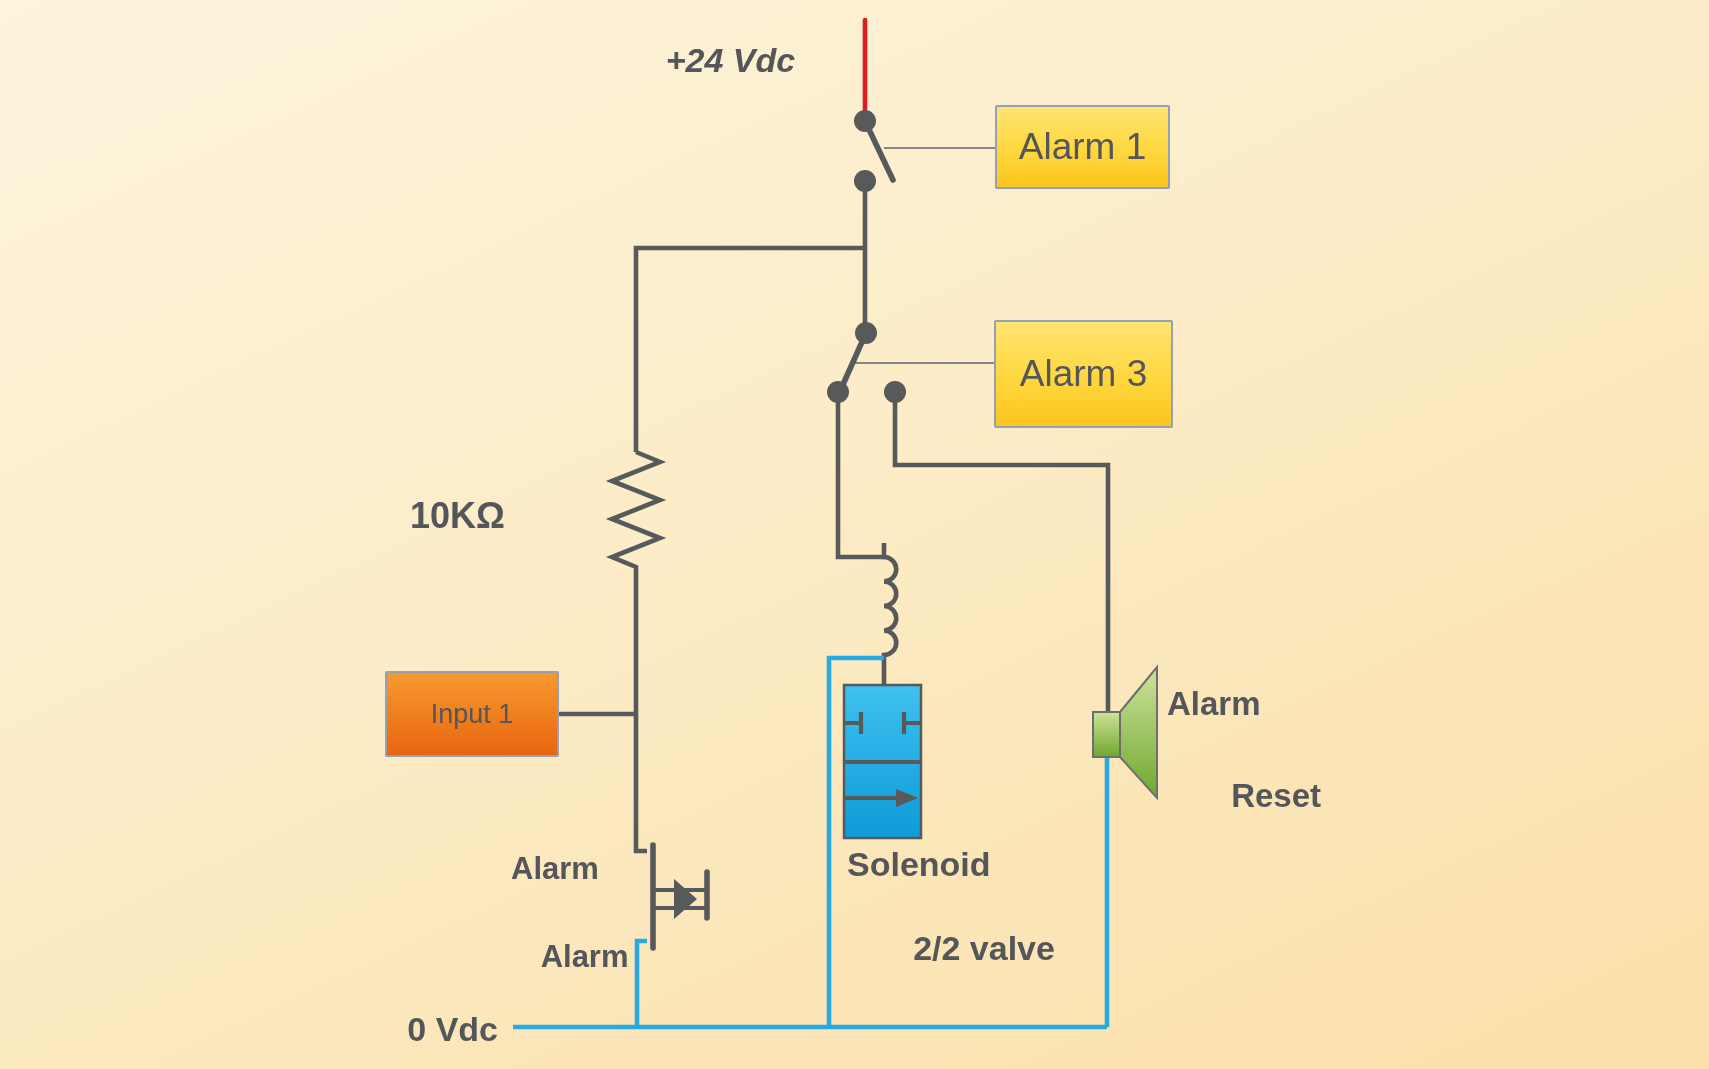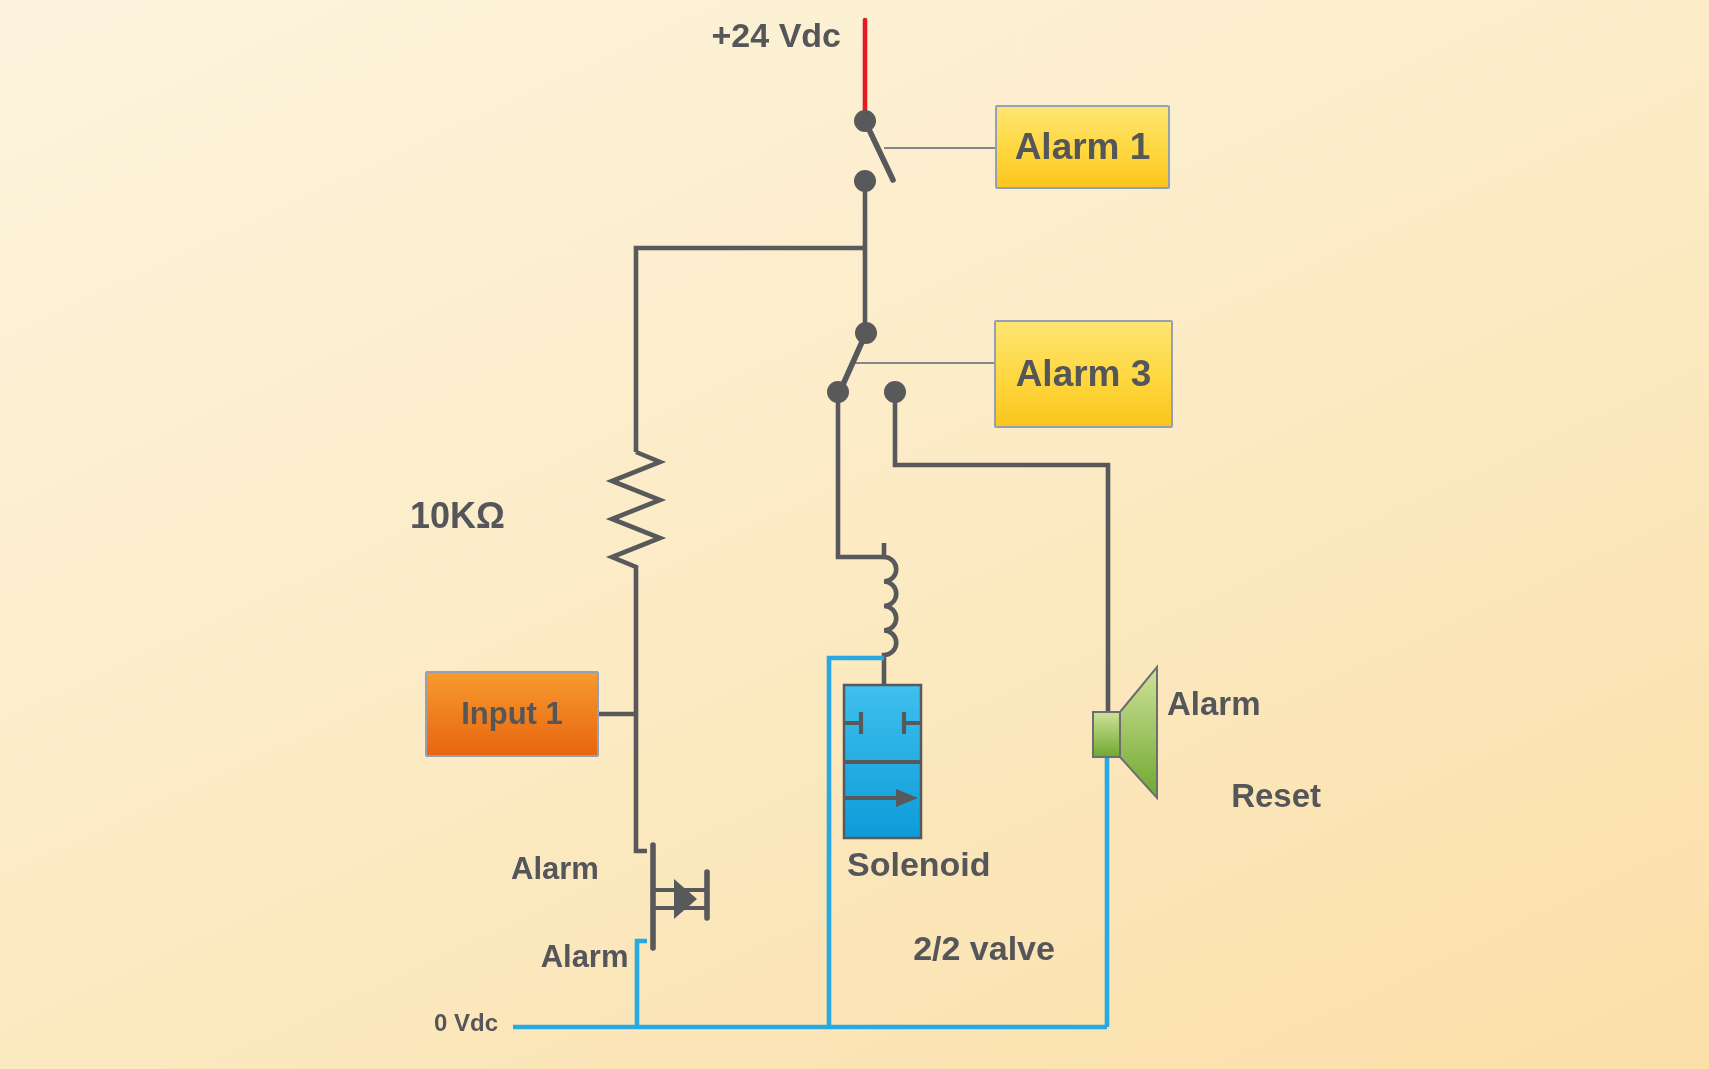--- a/index.html
+++ b/index.html
@@ -129,7 +129,7 @@
     <span>Input 1</span>
   </div>
 
-  <div class="label" style="left:620px;top:13px;width:221px;text-align:right;font-size:34px;">+24 Vdc</div>
+  <div class="label" style="left:620px;top:38px;width:221px;text-align:center;font-size:34px;font-style:italic;">+24 Vdc</div>
 
   <div class="label" style="left:410px;top:492px;width:165px;text-align:left;font-size:36px;">10KΩ</div>
 

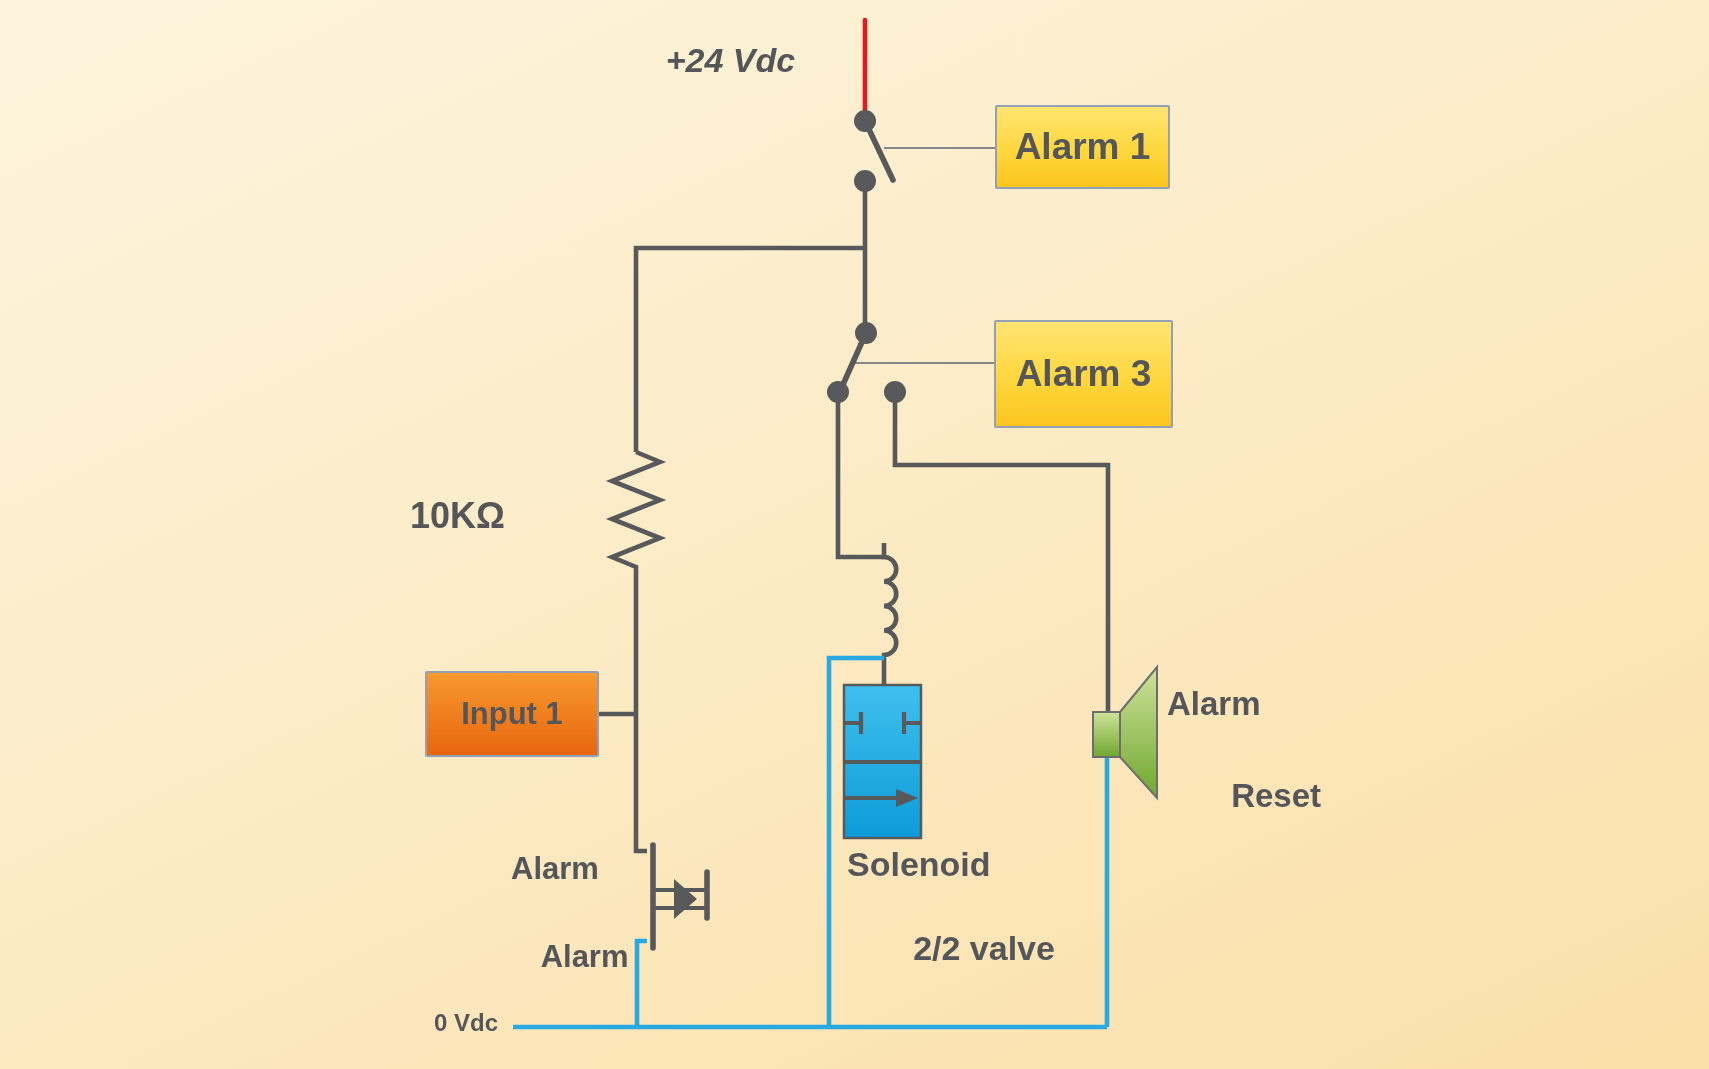--- a/index.html
+++ b/index.html
@@ -41,7 +41,7 @@
   }
   .box{
     position:absolute;display:flex;align-items:center;justify-content:center;
-    font-weight:bold;color:var(--label_text);
+    font-weight:normal;color:var(--label_text);
     border:2px solid var(--box_border);border-radius:2px;box-sizing:border-box;
   }
   .box-yellow{background:linear-gradient(180deg,var(--alarm_box_top) 0%,var(--alarm_box_mid) 55%,var(--alarm_box_bottom) 100%);font-size:37px;}

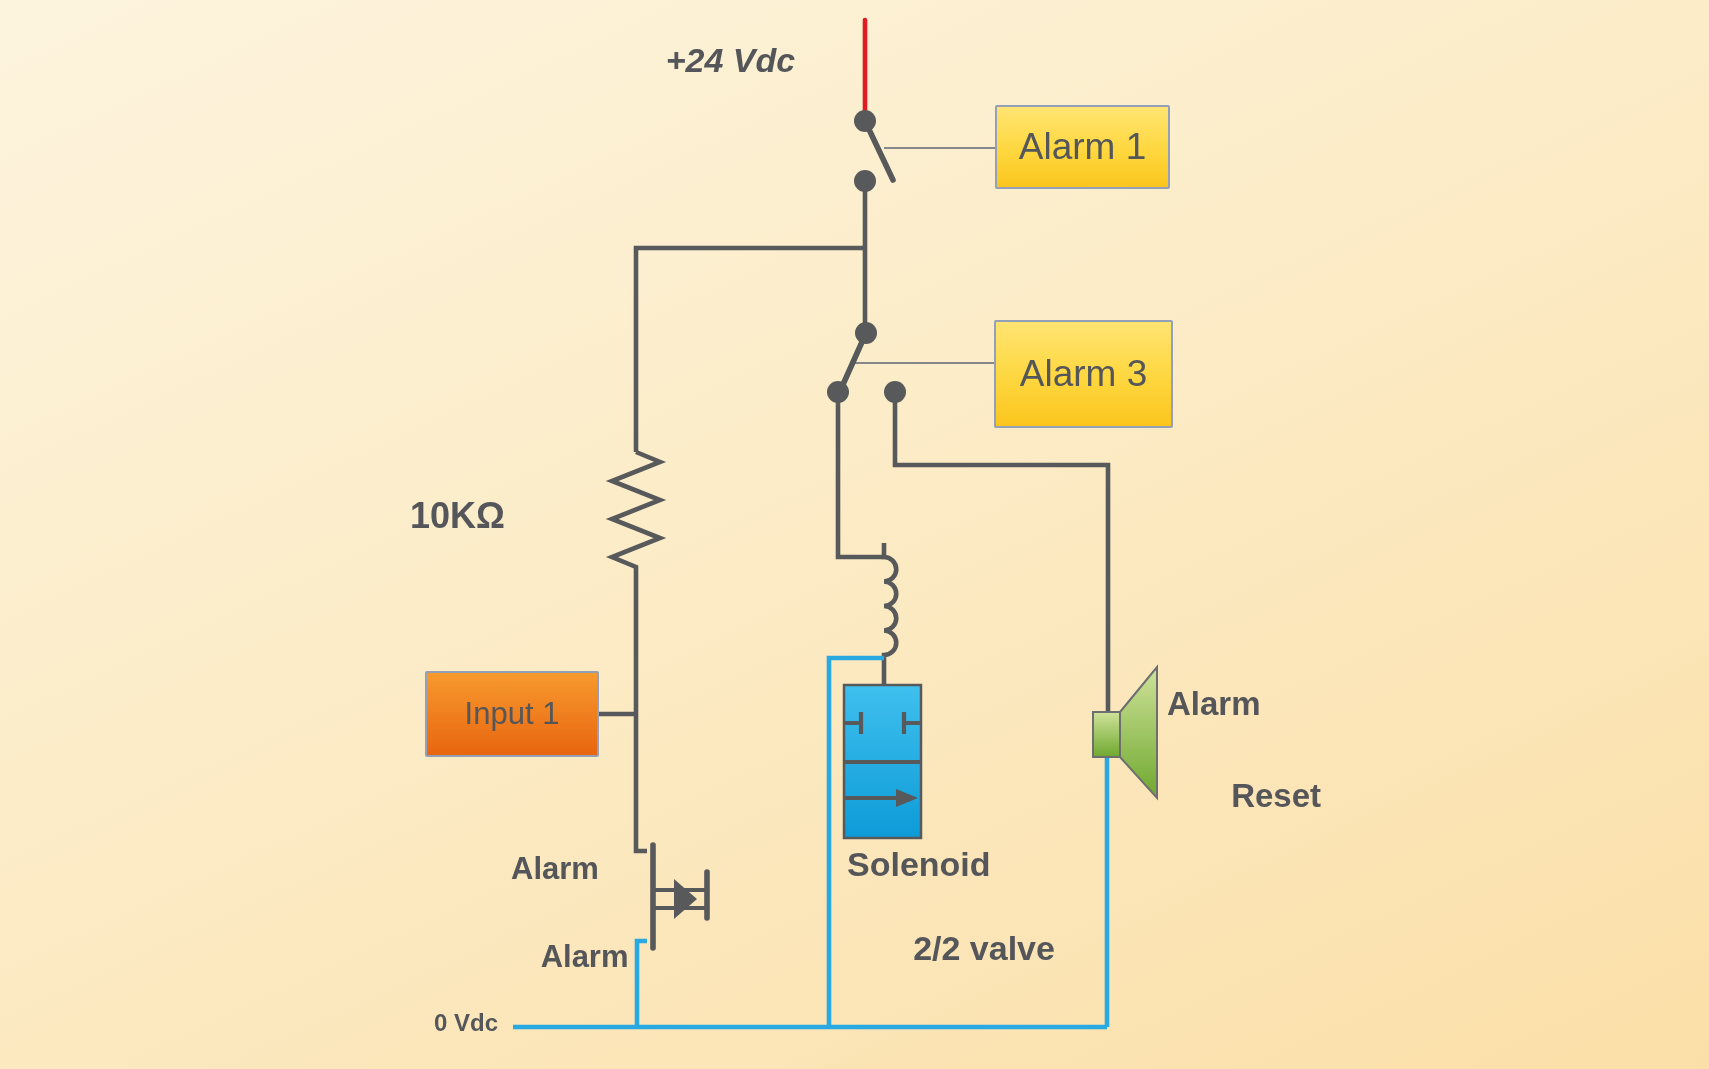--- a/index.html
+++ b/index.html
@@ -45,7 +45,7 @@
     border:2px solid var(--box_border);border-radius:2px;box-sizing:border-box;
   }
   .box-yellow{background:linear-gradient(180deg,var(--alarm_box_top) 0%,var(--alarm_box_mid) 55%,var(--alarm_box_bottom) 100%);font-size:37px;}
-  .box-orange{background:linear-gradient(180deg,var(--input_box_top) 0%,var(--input_box_bottom) 100%);font-size:31px;margin-left:40px;}
+  .box-orange{background:linear-gradient(180deg,var(--input_box_top) 0%,var(--input_box_bottom) 100%);font-size:27px;}
 </style>
 </head>
 <body>

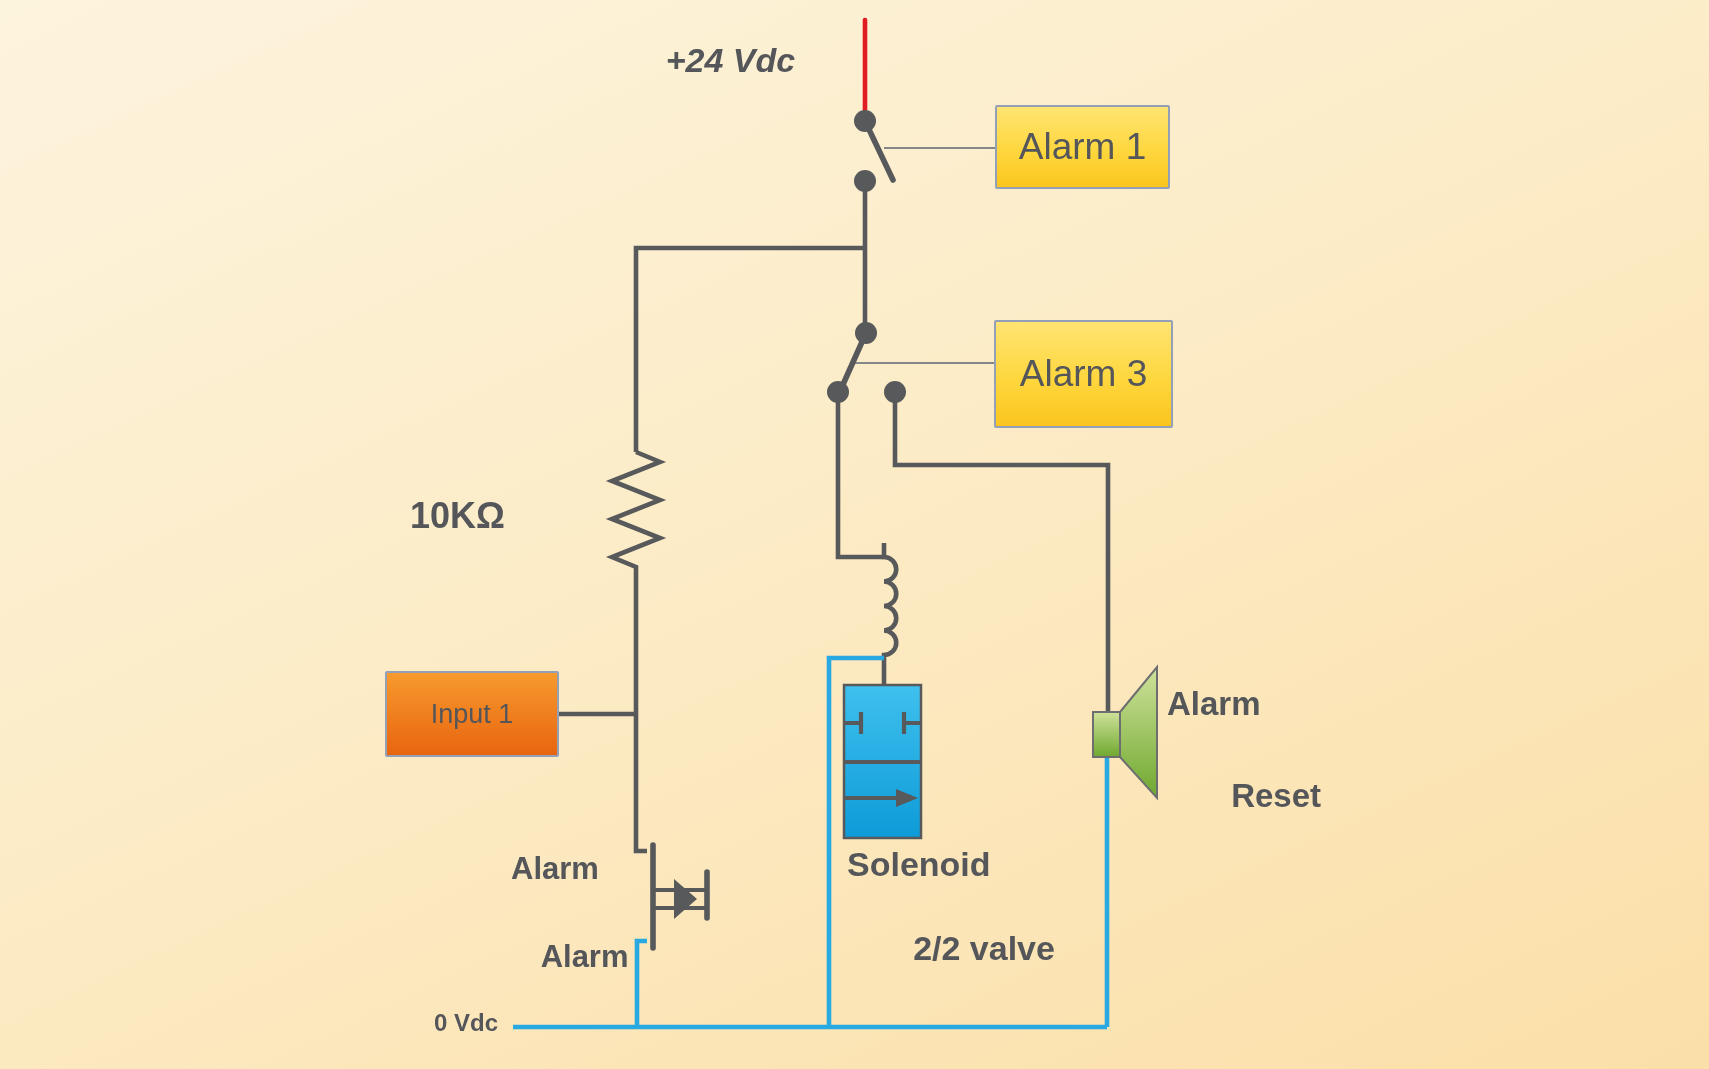--- a/index.html
+++ b/index.html
@@ -142,7 +142,7 @@
   <div class="label" style="left:1167px;top:681px;font-size:33px;line-height:46px;"><span>Alarm</span><br>
        <span>Reset</span></div>
 
-  <div class="label" style="left:330px;top:1007px;width:168px;text-align:right;font-size:24px;">0 Vdc</div>
+  <div class="label" style="left:330px;top:1007px;width:168px;text-align:right;font-size:34px;">0 Vdc</div>
 
 </div>
 

